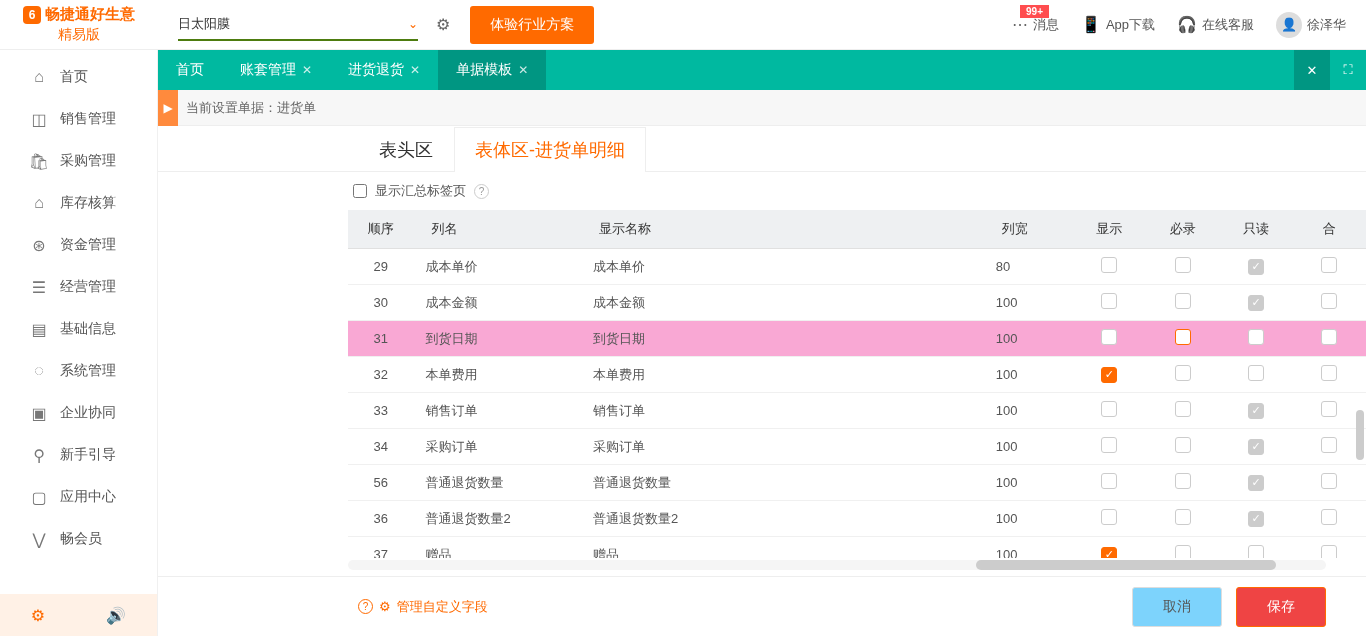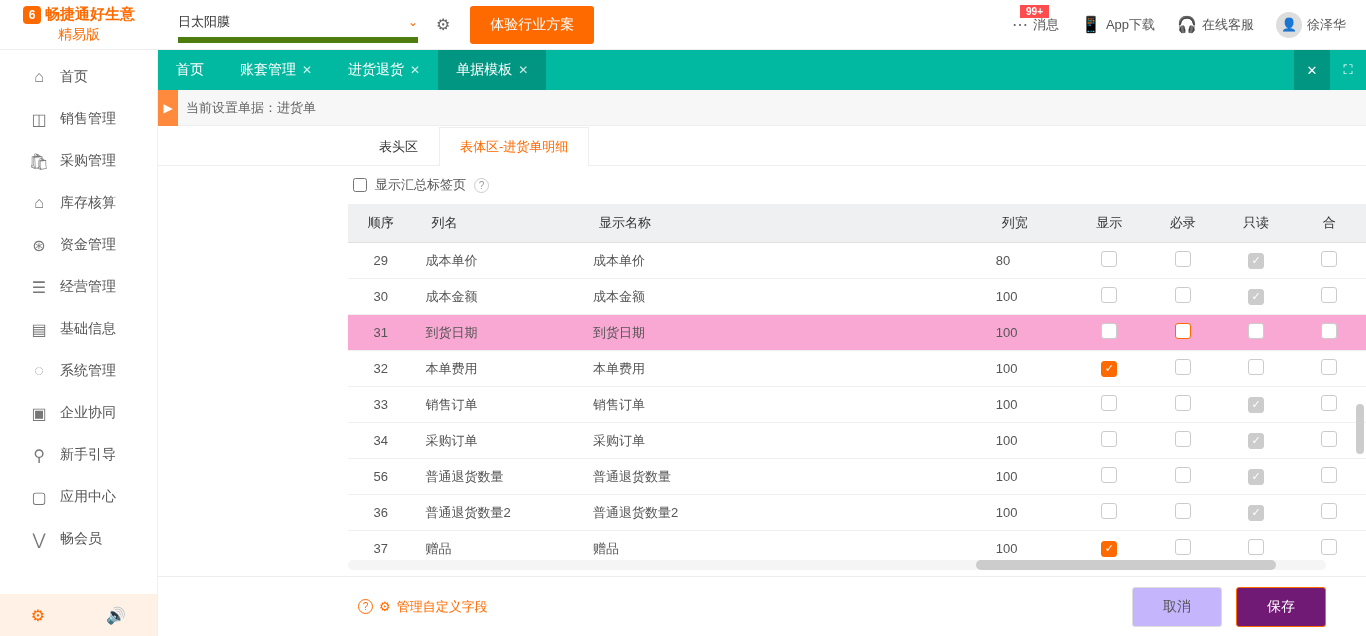--- a/index.html
+++ b/index.html
@@ -10,7 +10,7 @@
     .logo-area { width: 158px; display: flex; flex-direction: column; align-items: center; justify-content: center; }
     .logo-main { color: #ff6a00; font-size: 15px; font-weight: bold; display: flex; align-items: center; gap: 4px; }
     .logo-sub { color: #ff6a00; font-size: 14px; margin-top: 2px; }
-    .company-select { margin-left: 20px; display: flex; align-items: center; gap: 6px; width: 240px; border-bottom: 6px solid #4d7c0f; padding: 6px 0; cursor: pointer; }
+    .company-select { margin-left: 20px; display: flex; align-items: center; gap: 6px; width: 240px; border-bottom: 2px solid #4d7c0f; padding: 6px 0; cursor: pointer; }
     .company-name { flex: 1; color: #333; }
     .chevron-down { color: #ff6a00; font-size: 12px; }
     .gear-btn { margin-left: 18px; color: #666; cursor: pointer; font-size: 16px; }

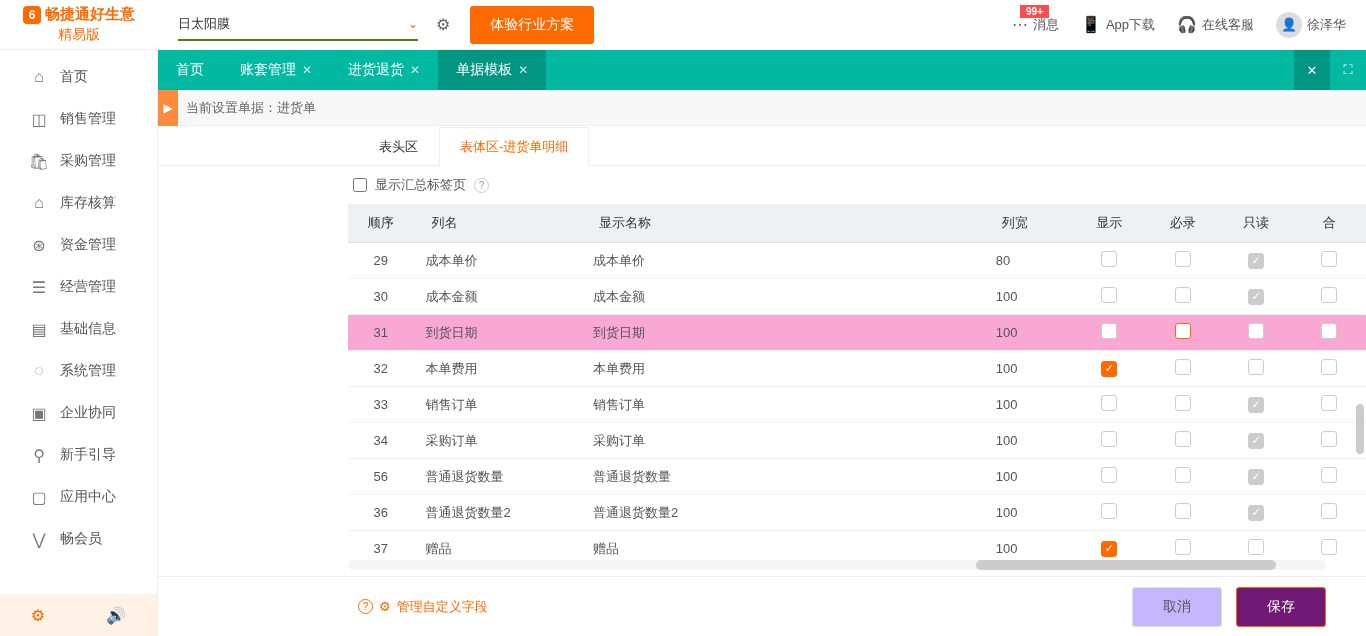--- a/index.html
+++ b/index.html
@@ -52,7 +52,7 @@
     .crumb-text { margin-left: 8px; color: #666; font-size: 13px; }
     
     .sub-tabs { display: flex; border-bottom: 1px solid #eee; padding-left: 200px; }
-    .sub-tab { padding: 10px 20px; color: #333; cursor: pointer; border: 1px solid transparent; border-bottom: none; position: relative; top: 1px; font-size: 13px; }
+    .sub-tab { padding: 10px 20px; color: #333; cursor: pointer; border: 1px solid transparent; border-bottom: none; position: relative; top: 1px; font-size: 18px; }
     .sub-tab.active { color: #ff6a00; border-color: #eee; background: #fff; }
     
     .checkbox-row { padding: 10px 10px 10px 195px; display: flex; align-items: center; gap: 8px; color: #555; font-size: 13px; }

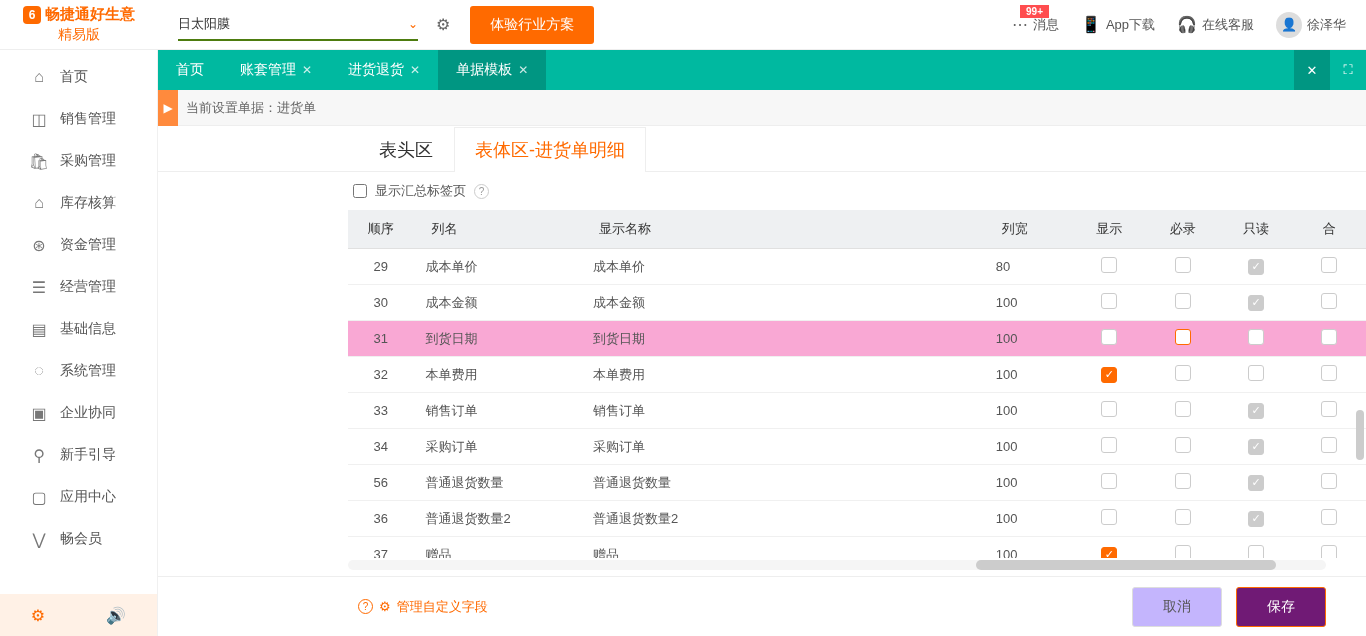--- a/index.html
+++ b/index.html
@@ -84,7 +84,7 @@
     .bottom-bar { height: 60px; border-top: 1px solid #eee; display: flex; align-items: center; padding: 0 40px 0 200px; background: #fff; }
     .manage-link { color: #ff6a00; display: flex; align-items: center; gap: 6px; cursor: pointer; font-size: 13px; }
     .bottom-actions { margin-left: auto; display: flex; gap: 14px; }
-    .btn { padding: 10px 30px; border-radius: 3px; cursor: pointer; font-size: 14px; border: 1px solid #ddd; background: #c4b5fd; color: #555; }
+    .btn { padding: 10px 30px; border-radius: 3px; cursor: pointer; font-size: 14px; border: 1px solid #ddd; background: #7dd3fc; color: #555; }
     .btn.primary { background: #701a75; color: #fff; border-color: #ff6a00; }
     
     .hscroll { height: 10px; background: #f5f5f5; margin: 2px 40px 6px 190px; position: relative; border-radius: 5px; }

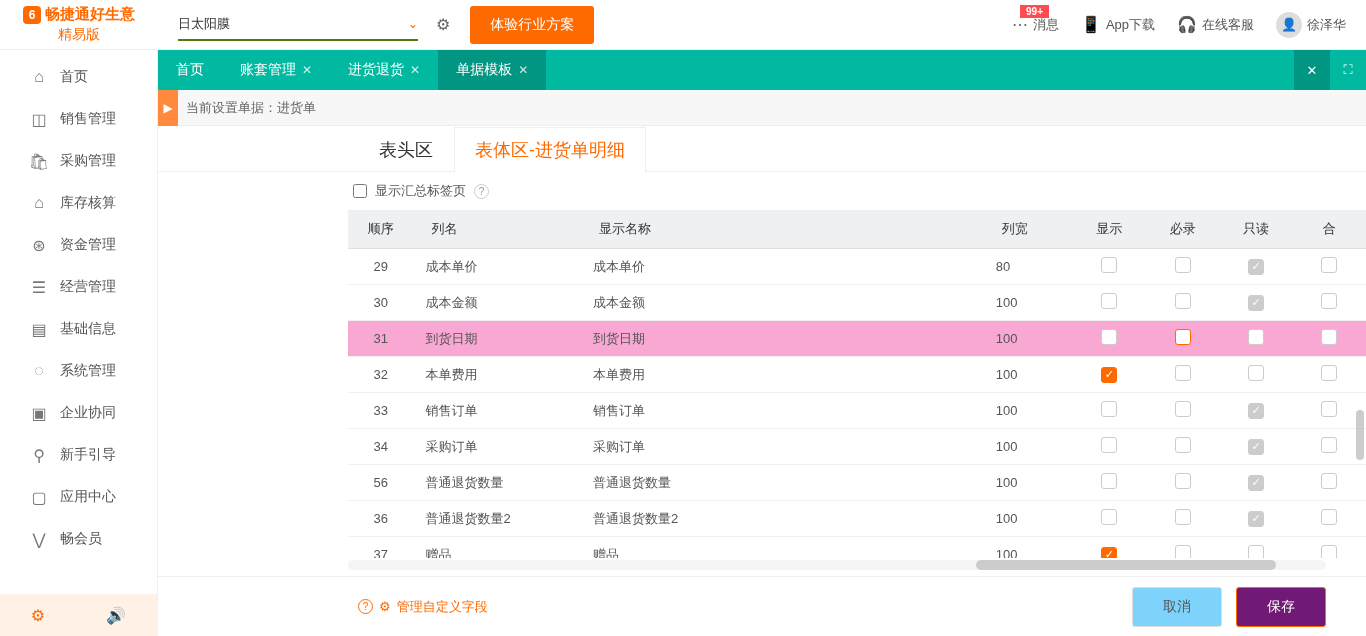--- a/index.html
+++ b/index.html
@@ -85,7 +85,7 @@
     .manage-link { color: #ff6a00; display: flex; align-items: center; gap: 6px; cursor: pointer; font-size: 13px; }
     .bottom-actions { margin-left: auto; display: flex; gap: 14px; }
     .btn { padding: 10px 30px; border-radius: 3px; cursor: pointer; font-size: 14px; border: 1px solid #ddd; background: #7dd3fc; color: #555; }
-    .btn.primary { background: #701a75; color: #fff; border-color: #ff6a00; }
+    .btn.primary { background: #ef4444; color: #fff; border-color: #ff6a00; }
     
     .hscroll { height: 10px; background: #f5f5f5; margin: 2px 40px 6px 190px; position: relative; border-radius: 5px; }
     .hscroll-thumb { position: absolute; right: 50px; top: 0; height: 10px; width: 300px; background: #ccc; border-radius: 5px; }

